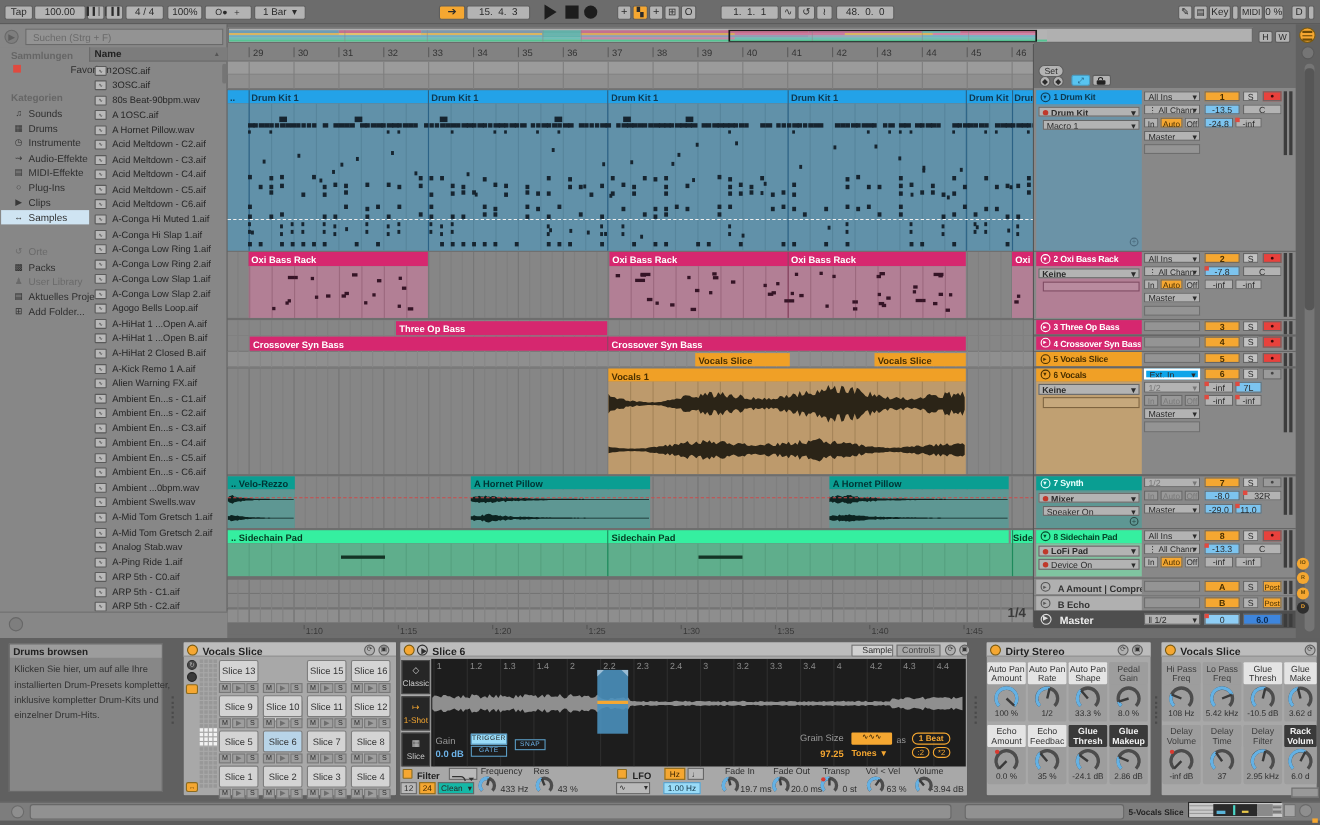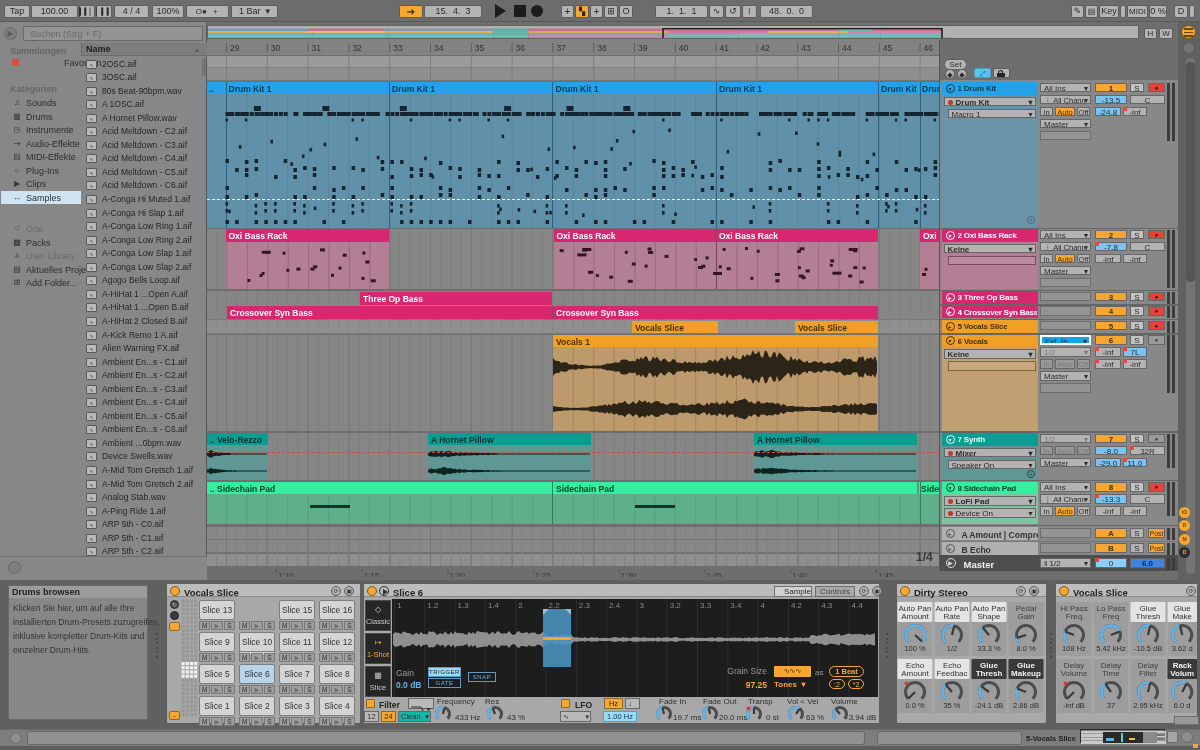--- a/index.html
+++ b/index.html
@@ -137,7 +137,7 @@
 <div style="position:absolute;left:86px;top:438.90000000000003px;width:11px;height:9px;background:#b9b9b9;border:1px solid #5a5a5a;border-radius:1px;font-size:5px;color:#333;line-height:8px;text-align:center;">∿</div>
 <div style="position:absolute;left:102px;top:437.90000000000003px;color:#262626;font-size:8.5px;white-space:nowrap;">Ambient ...0bpm.wav</div>
 <div style="position:absolute;left:86px;top:452.45000000000005px;width:11px;height:9px;background:#b9b9b9;border:1px solid #5a5a5a;border-radius:1px;font-size:5px;color:#333;line-height:8px;text-align:center;">∿</div>
-<div style="position:absolute;left:102px;top:451.45000000000005px;color:#262626;font-size:8.5px;white-space:nowrap;">Device Swells.wav</div>
+<div style="position:absolute;left:102px;top:451.45000000000005px;color:#262626;font-size:8.5px;white-space:nowrap;">Ambient Swells.wav</div>
 <div style="position:absolute;left:86px;top:466.0px;width:11px;height:9px;background:#b9b9b9;border:1px solid #5a5a5a;border-radius:1px;font-size:5px;color:#333;line-height:8px;text-align:center;">∿</div>
 <div style="position:absolute;left:102px;top:465.0px;color:#262626;font-size:8.5px;white-space:nowrap;">A-Mid Tom Gretsch 1.aif</div>
 <div style="position:absolute;left:86px;top:479.55px;width:11px;height:9px;background:#b9b9b9;border:1px solid #5a5a5a;border-radius:1px;font-size:5px;color:#333;line-height:8px;text-align:center;">∿</div>

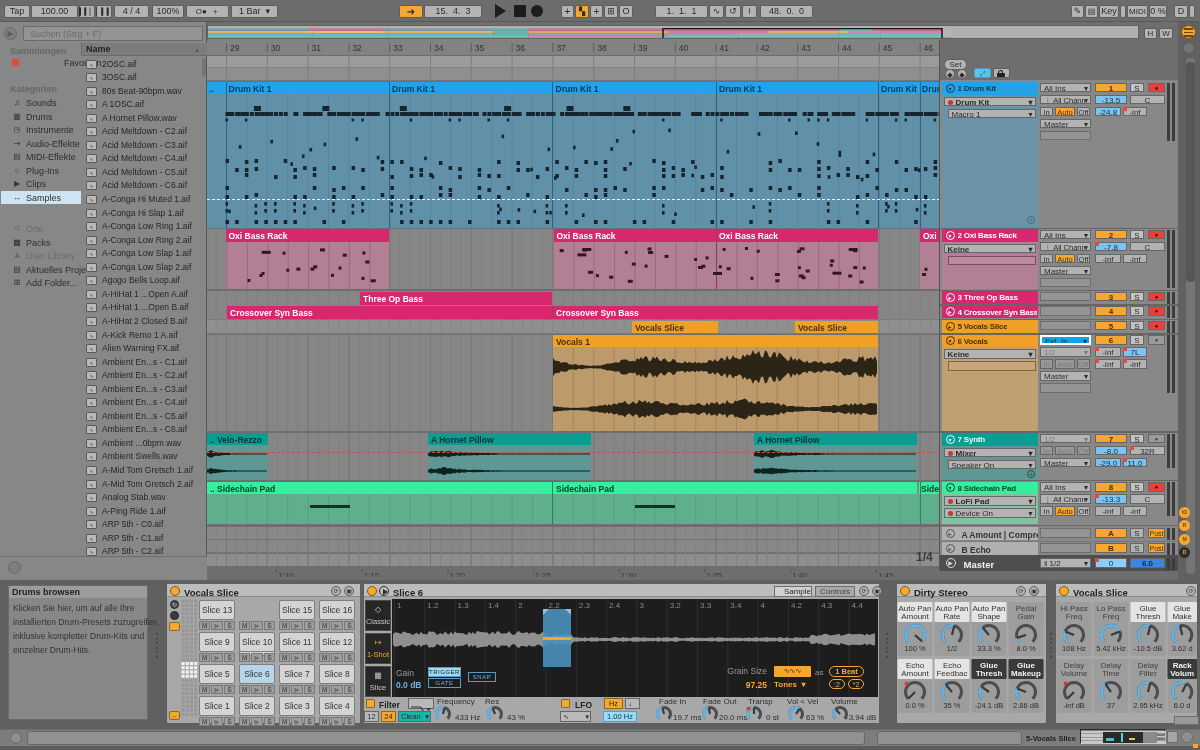--- a/index.html
+++ b/index.html
@@ -1754,7 +1754,7 @@
 <div style="position:absolute;left:8px;top:585px;width:140px;height:135px;background:#878787;border:1px solid #6a6a6a;"></div>
 <div style="position:absolute;left:9px;top:586px;width:138px;height:12px;background:#9c9c9c;color:#222;font-size:9px;font-weight:bold;line-height:12px;padding-left:3px;">Drums browsen</div>
 <div style="position:absolute;left:13px;top:603px;color:#333333;font-size:8.5px;white-space:nowrap;">Klicken Sie hier, um auf alle Ihre</div>
-<div style="position:absolute;left:13px;top:617px;color:#333333;font-size:8.5px;white-space:nowrap;">installierten Drum-Presets zuzugreifen,</div>
+<div style="position:absolute;left:13px;top:617px;color:#333333;font-size:8.5px;white-space:nowrap;">installierten Drum-Presets kompletter,</div>
 <div style="position:absolute;left:13px;top:631px;color:#333333;font-size:8.5px;white-space:nowrap;">inklusive kompletter Drum-Kits und</div>
 <div style="position:absolute;left:13px;top:645px;color:#333333;font-size:8.5px;white-space:nowrap;">einzelner Drum-Hits.</div>
 <div style="position:absolute;left:156px;top:633.0px;width:2px;height:2px;background:#4a4a4a;"></div>

